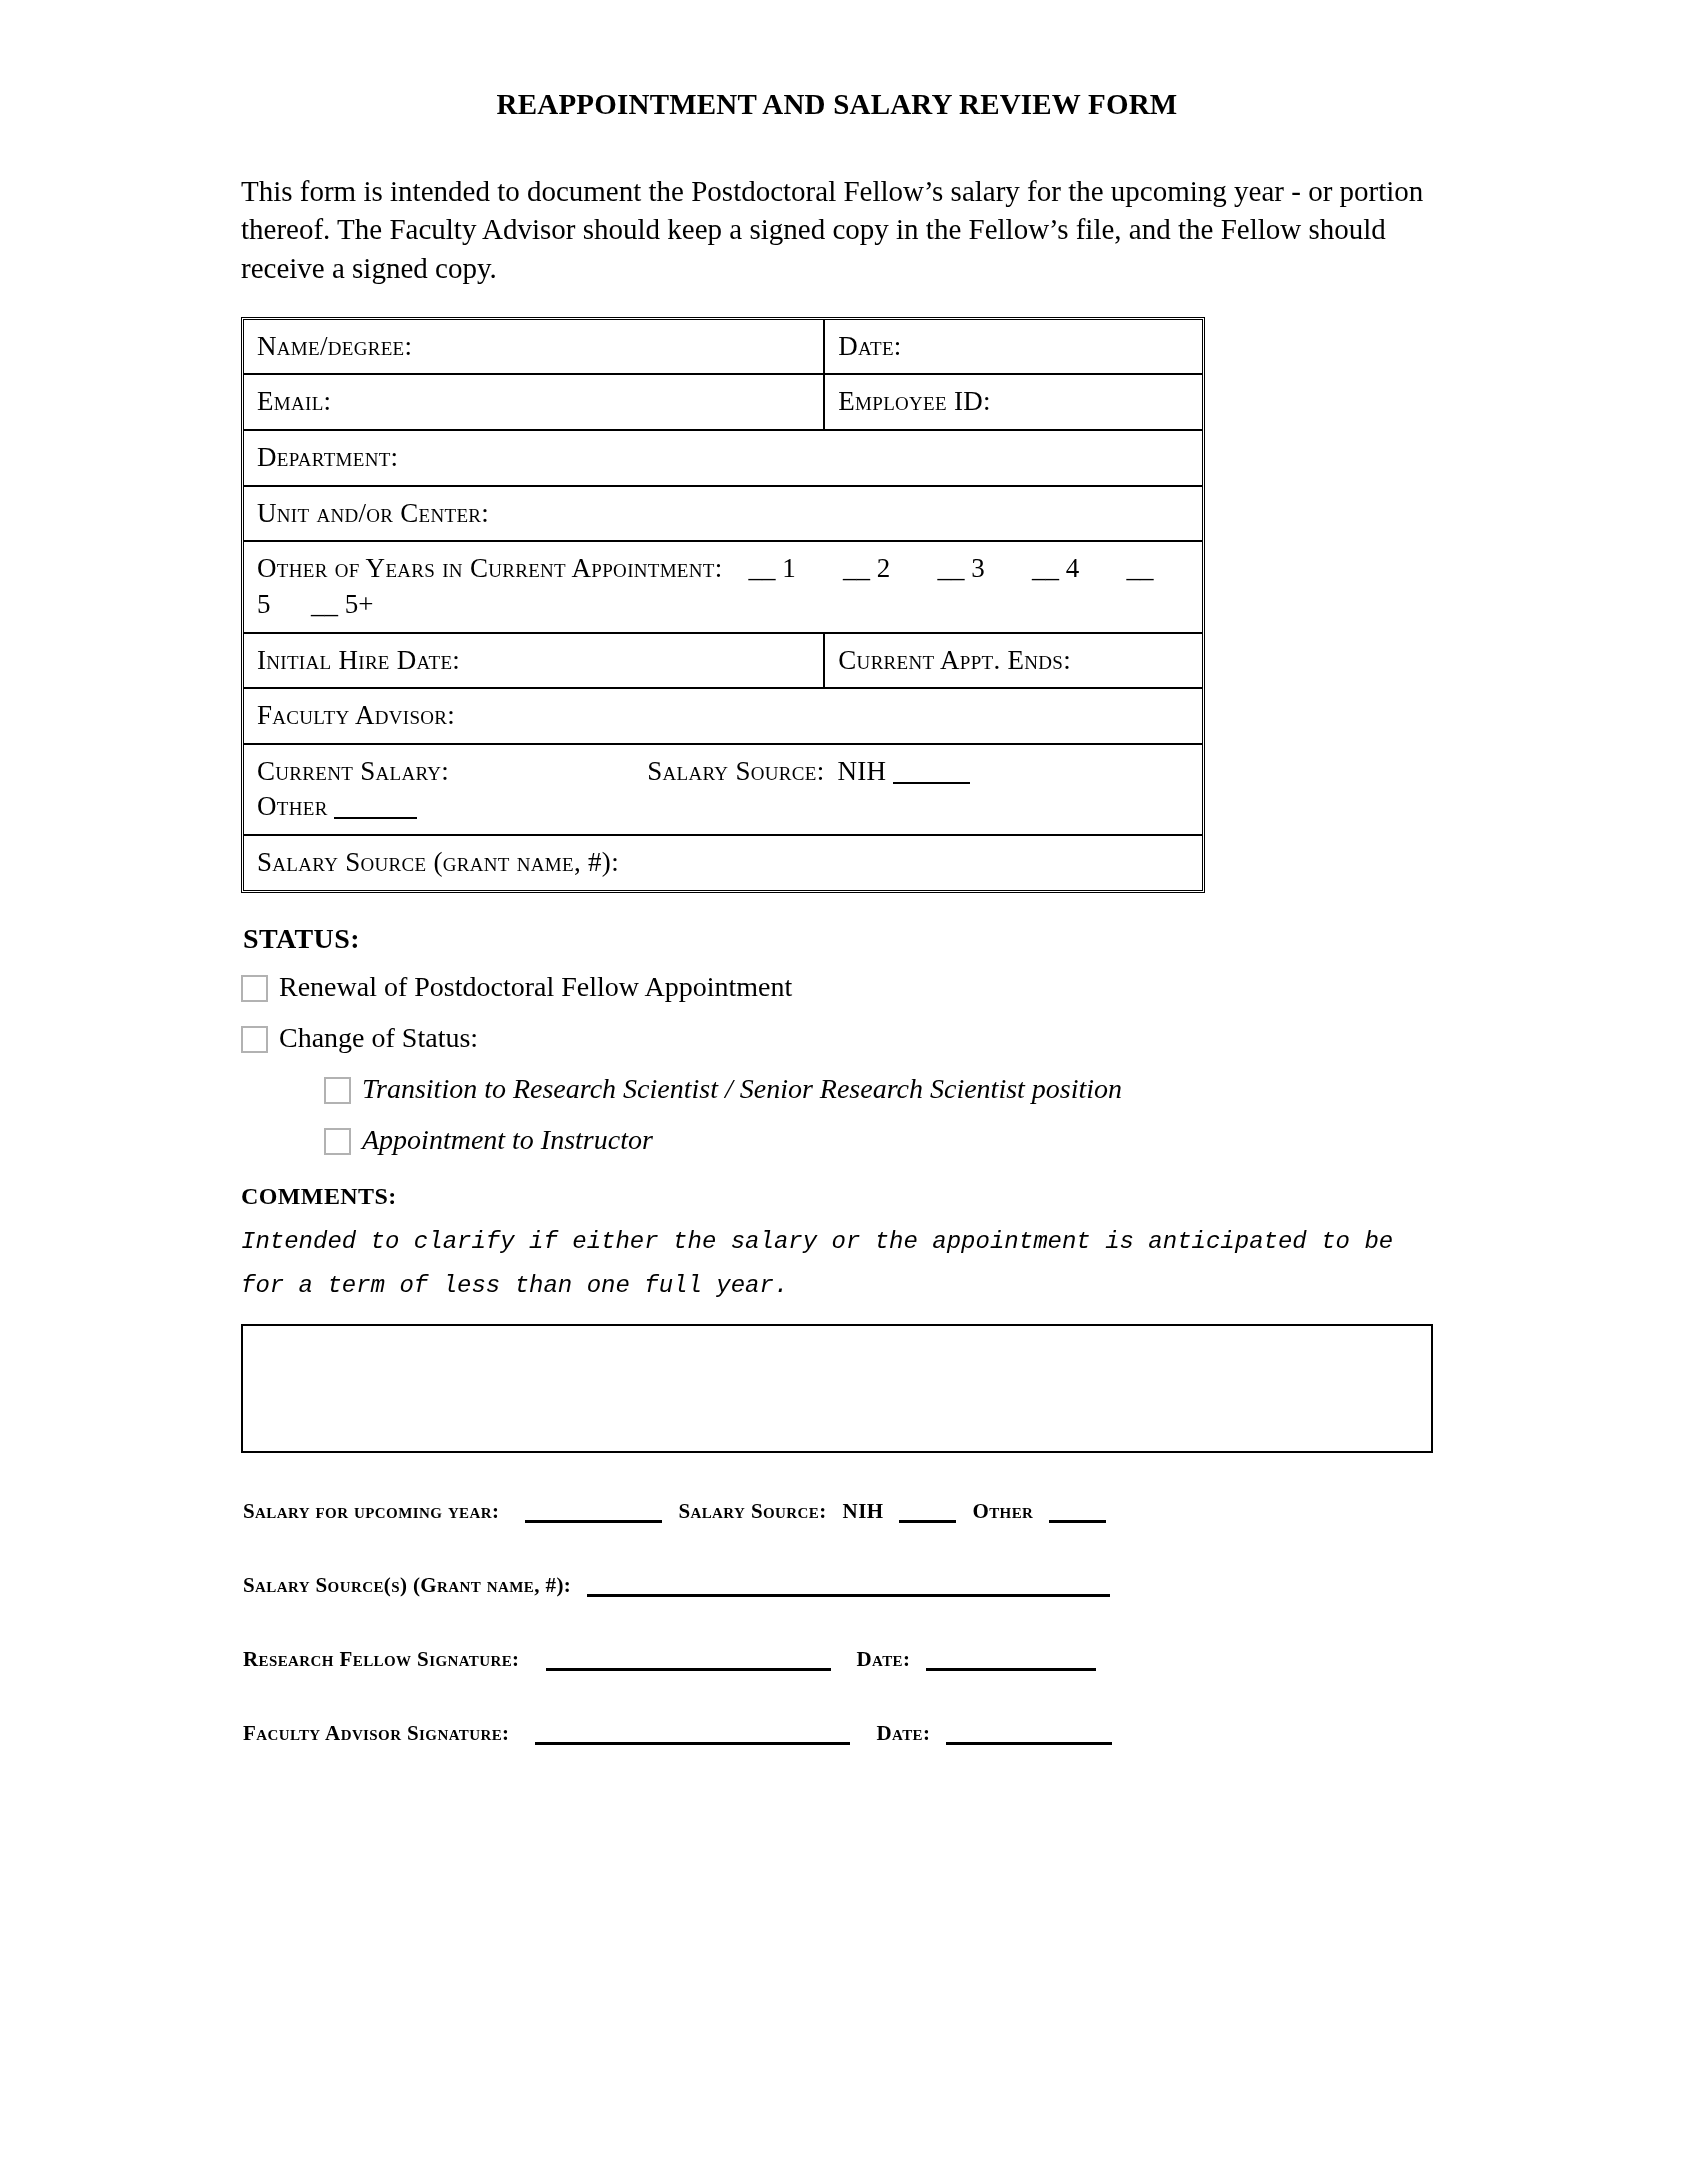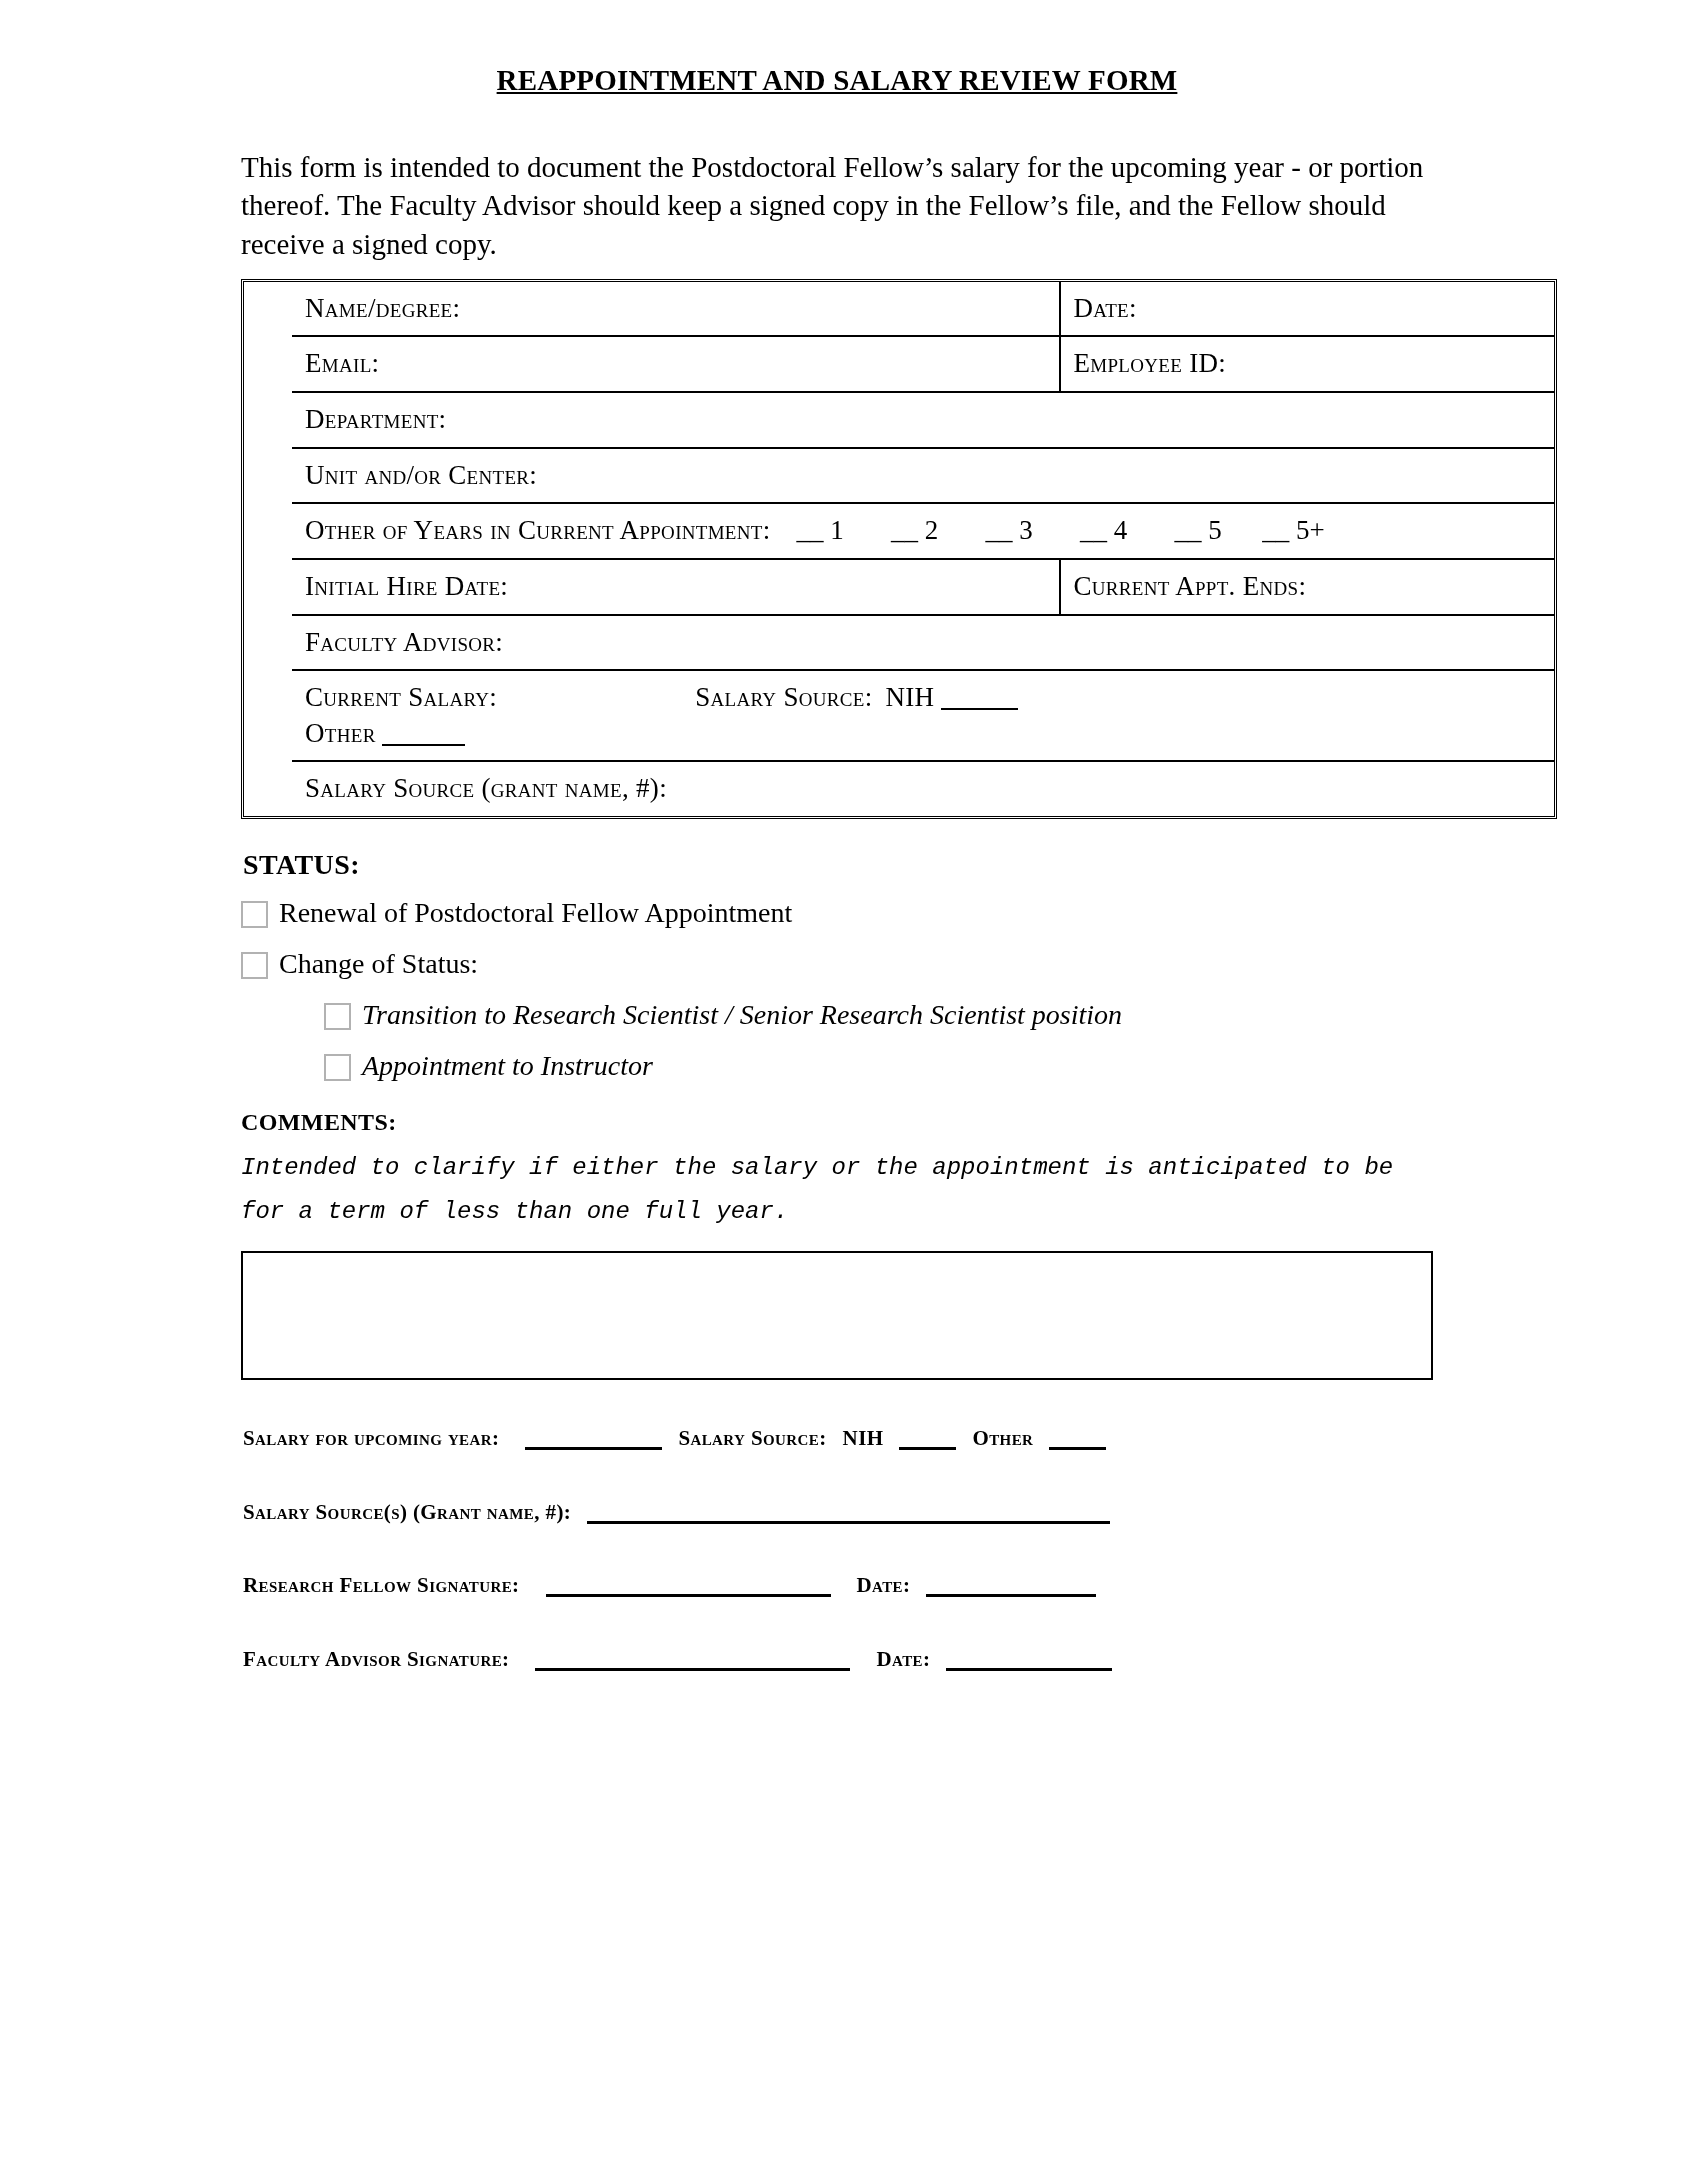--- a/index.html
+++ b/index.html
@@ -37,9 +37,8 @@
     font-weight: bold;
     font-size: 29px;
     letter-spacing: 0.2px;
-    margin-top: 64px;
+    margin-top: 88px;
     margin-bottom: 0;
-    text-decoration: underline;
   }
 
   

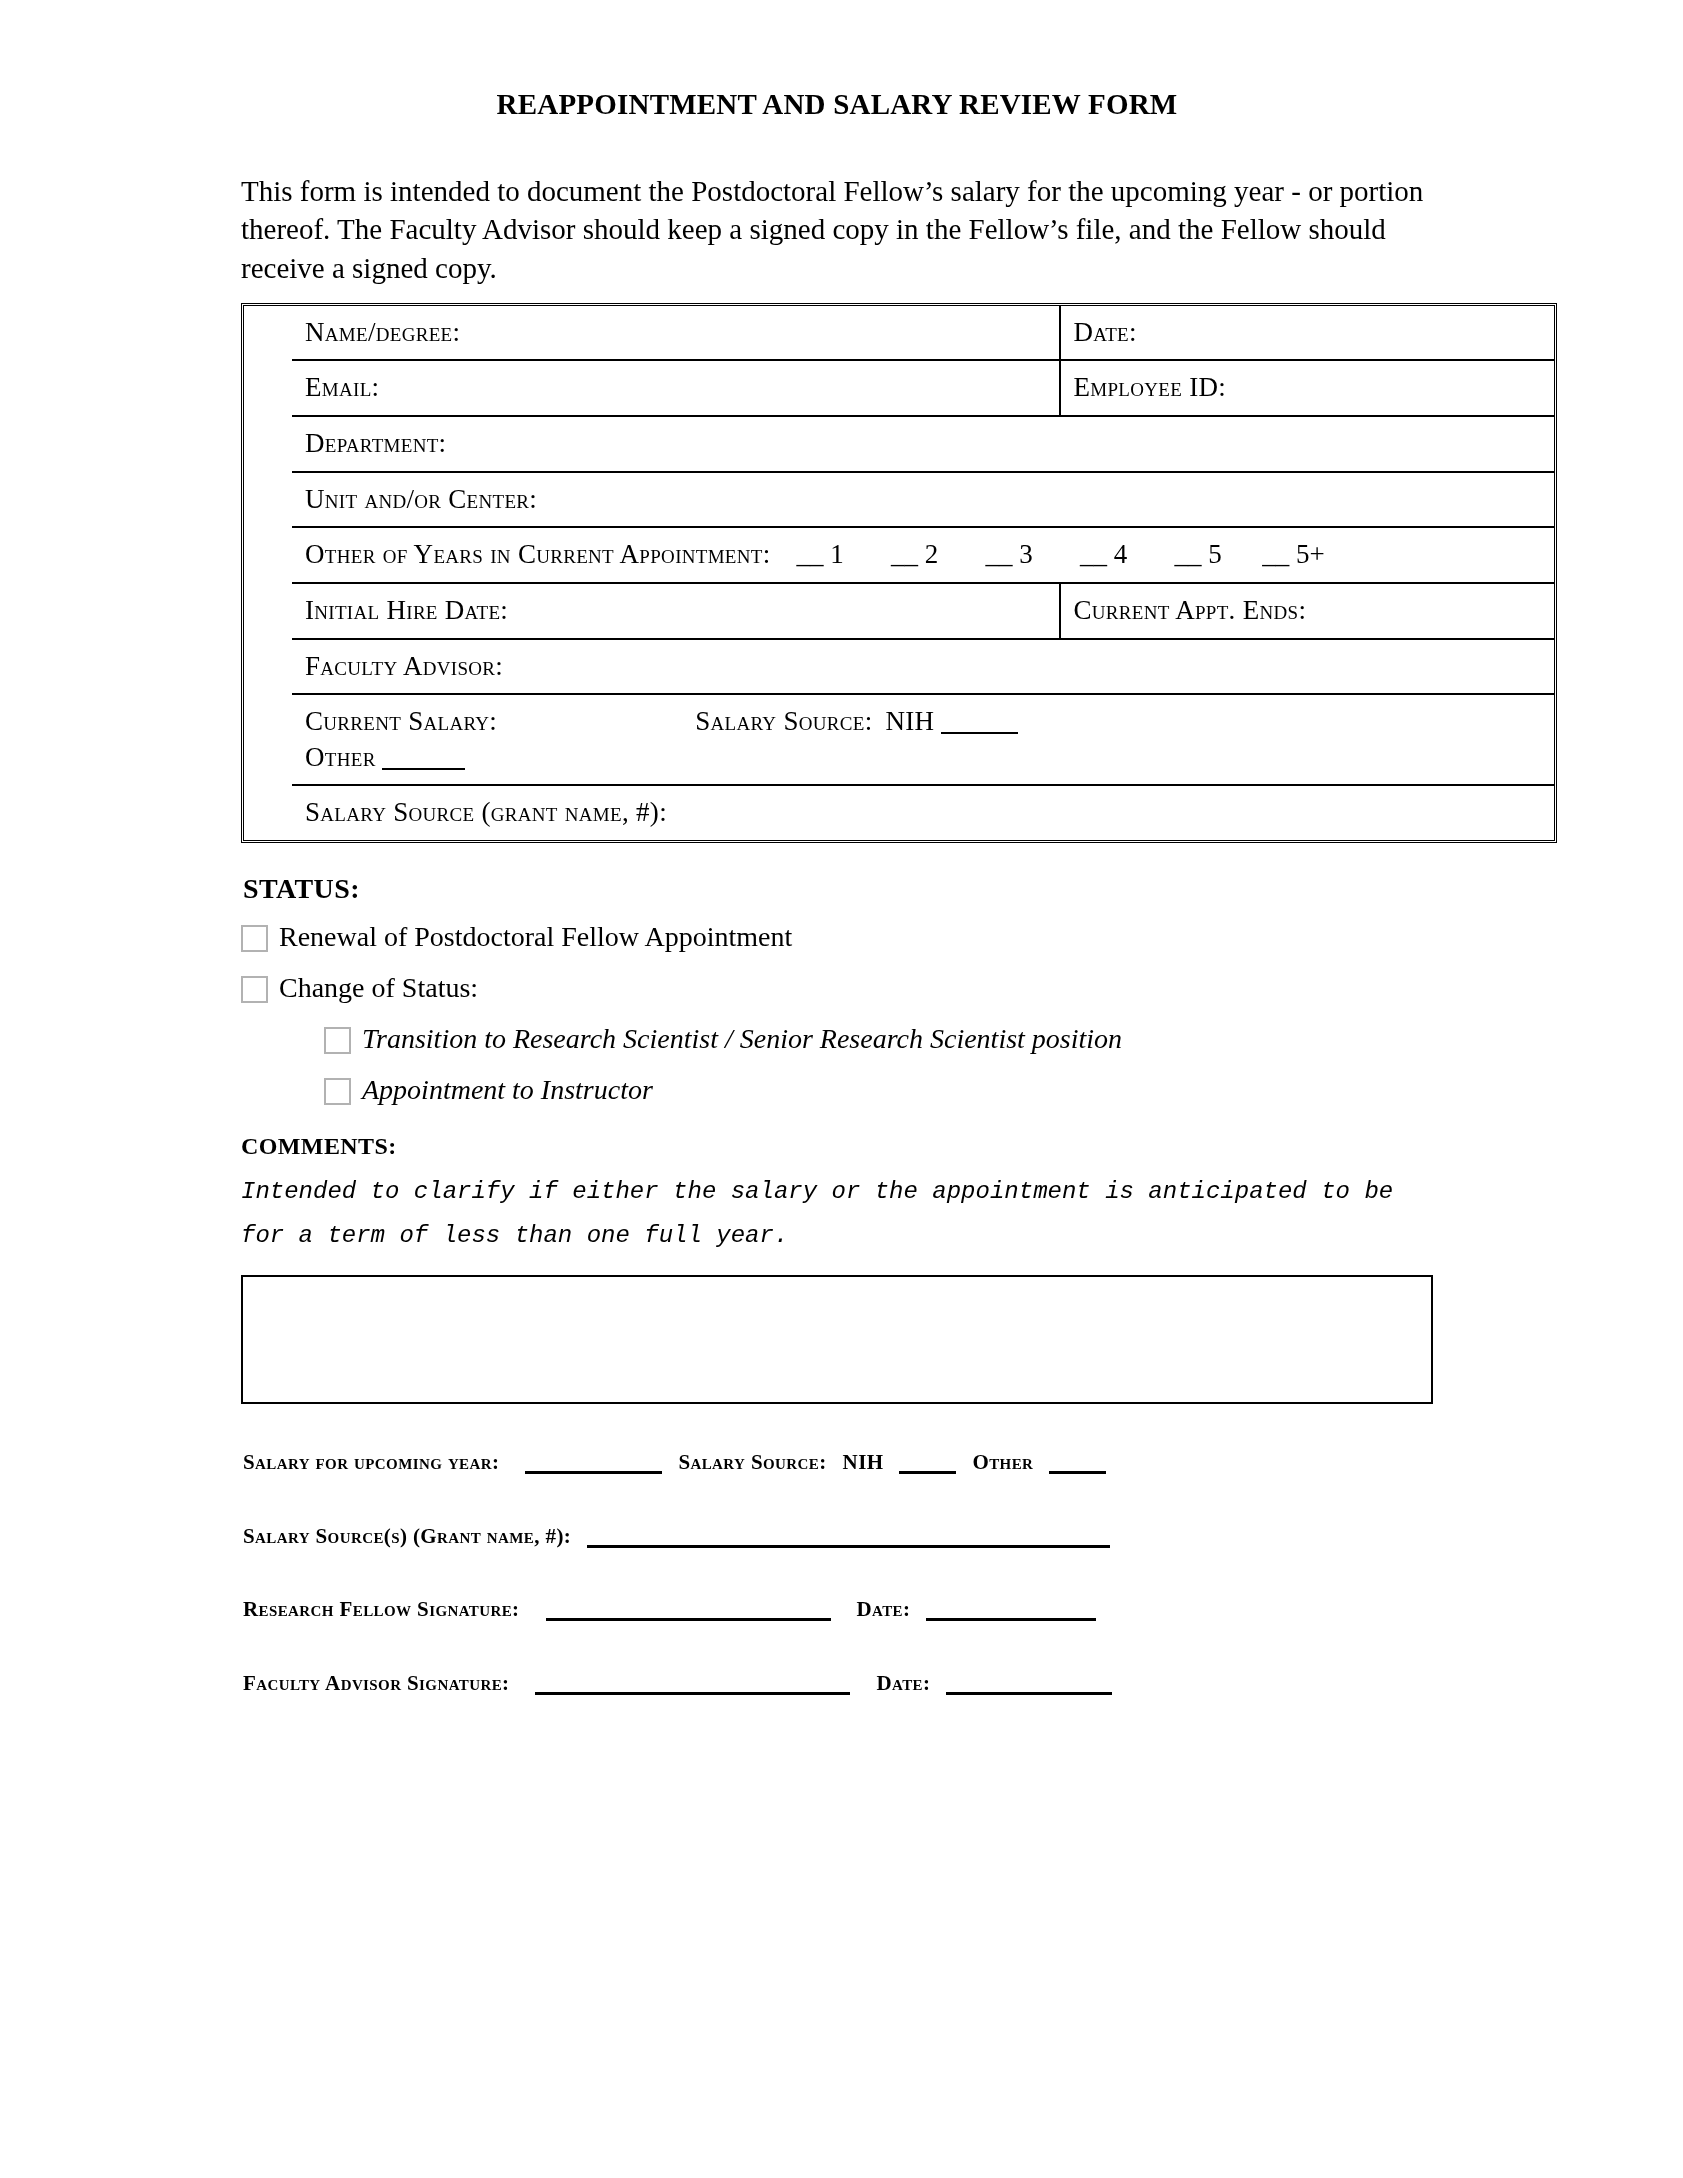--- a/index.html
+++ b/index.html
@@ -51,13 +51,12 @@
 
   
   .form-table {
-    margin-top: 16px;
+    margin-top: 30px;
     border-collapse: separate;
     border-spacing: 0;
-    width: 1316px;
+    width: 964px;
     border: 3px double #000;
     background: #fff;
-    padding-left: 48px;
   }
   .form-table td {
     border-top: 2px solid #000;

